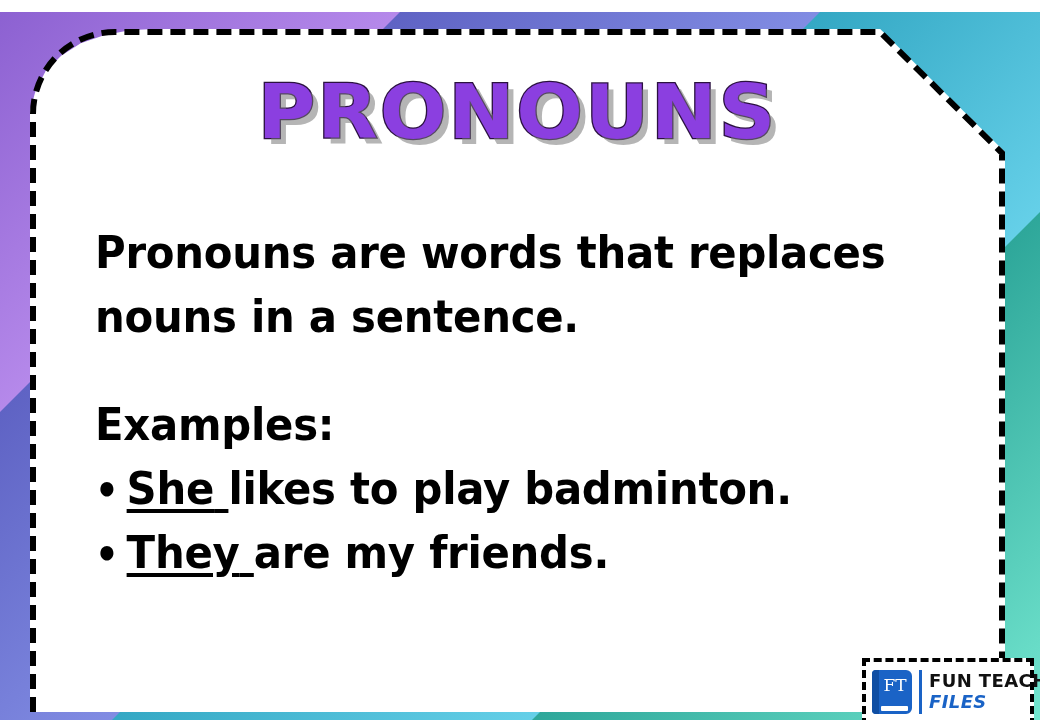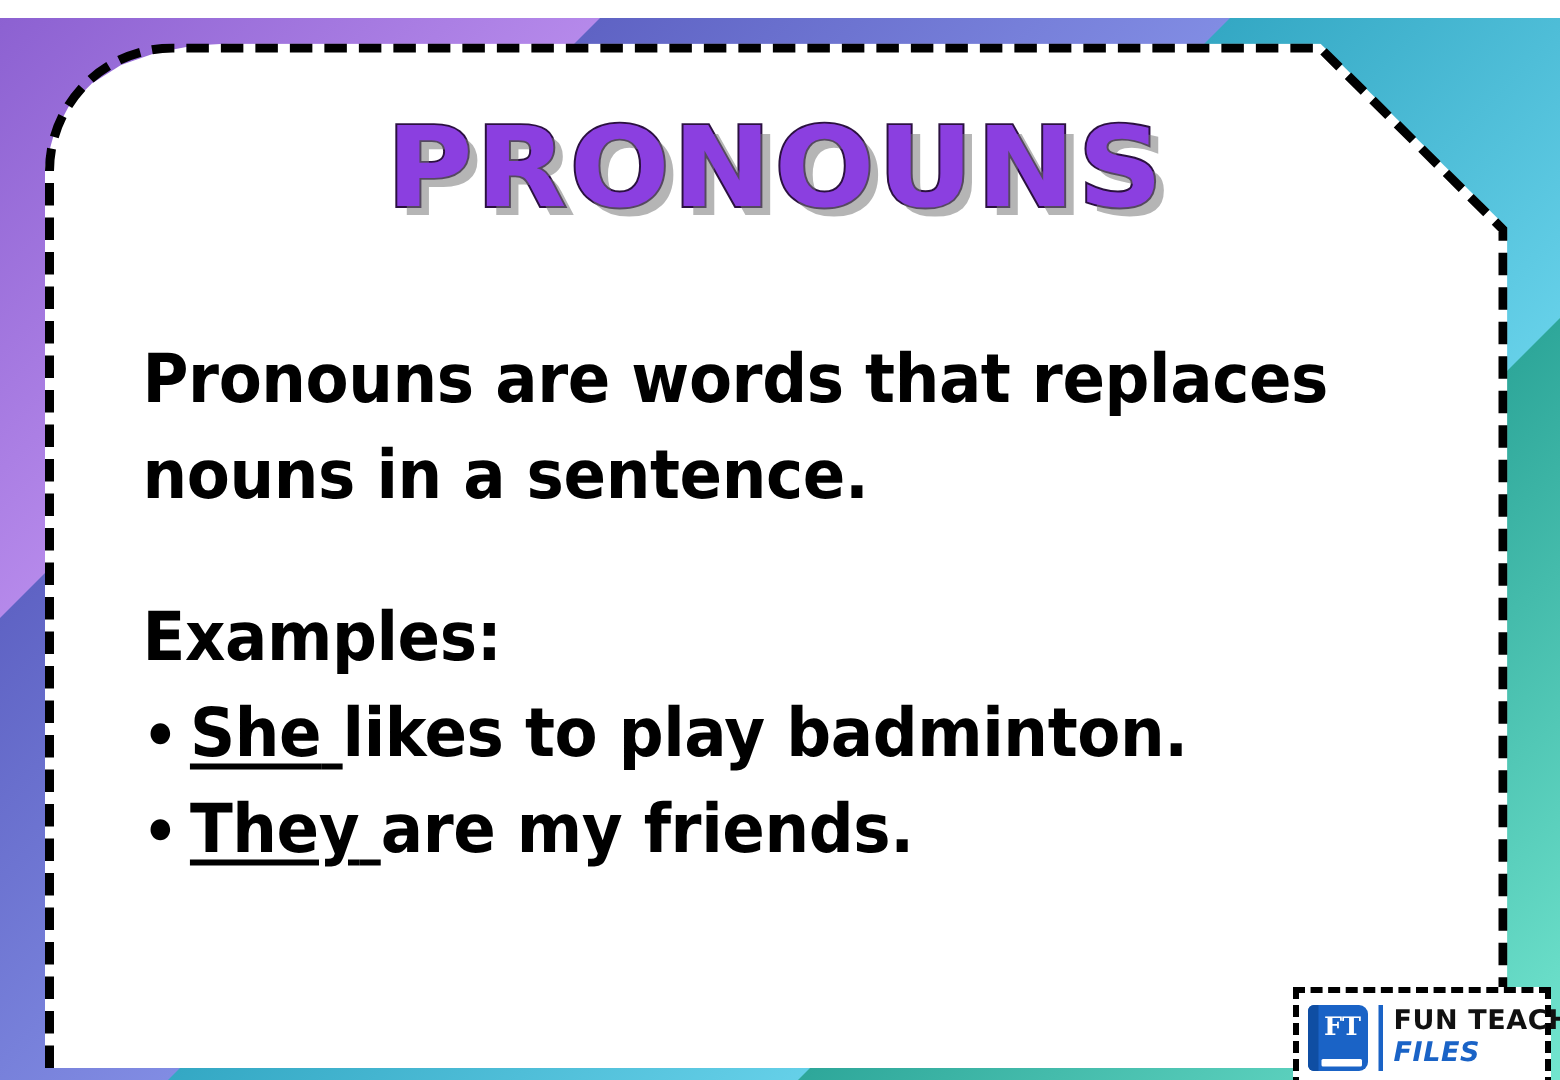--- a/index.html
+++ b/index.html
@@ -190,7 +190,7 @@
     text-align: center;
     color: #ffffff;
     font-family: "DejaVu Serif", serif;
-    font-weight: bold;
+    font-weight: normal;
     font-size: 17px;
     line-height: 1;
   }

